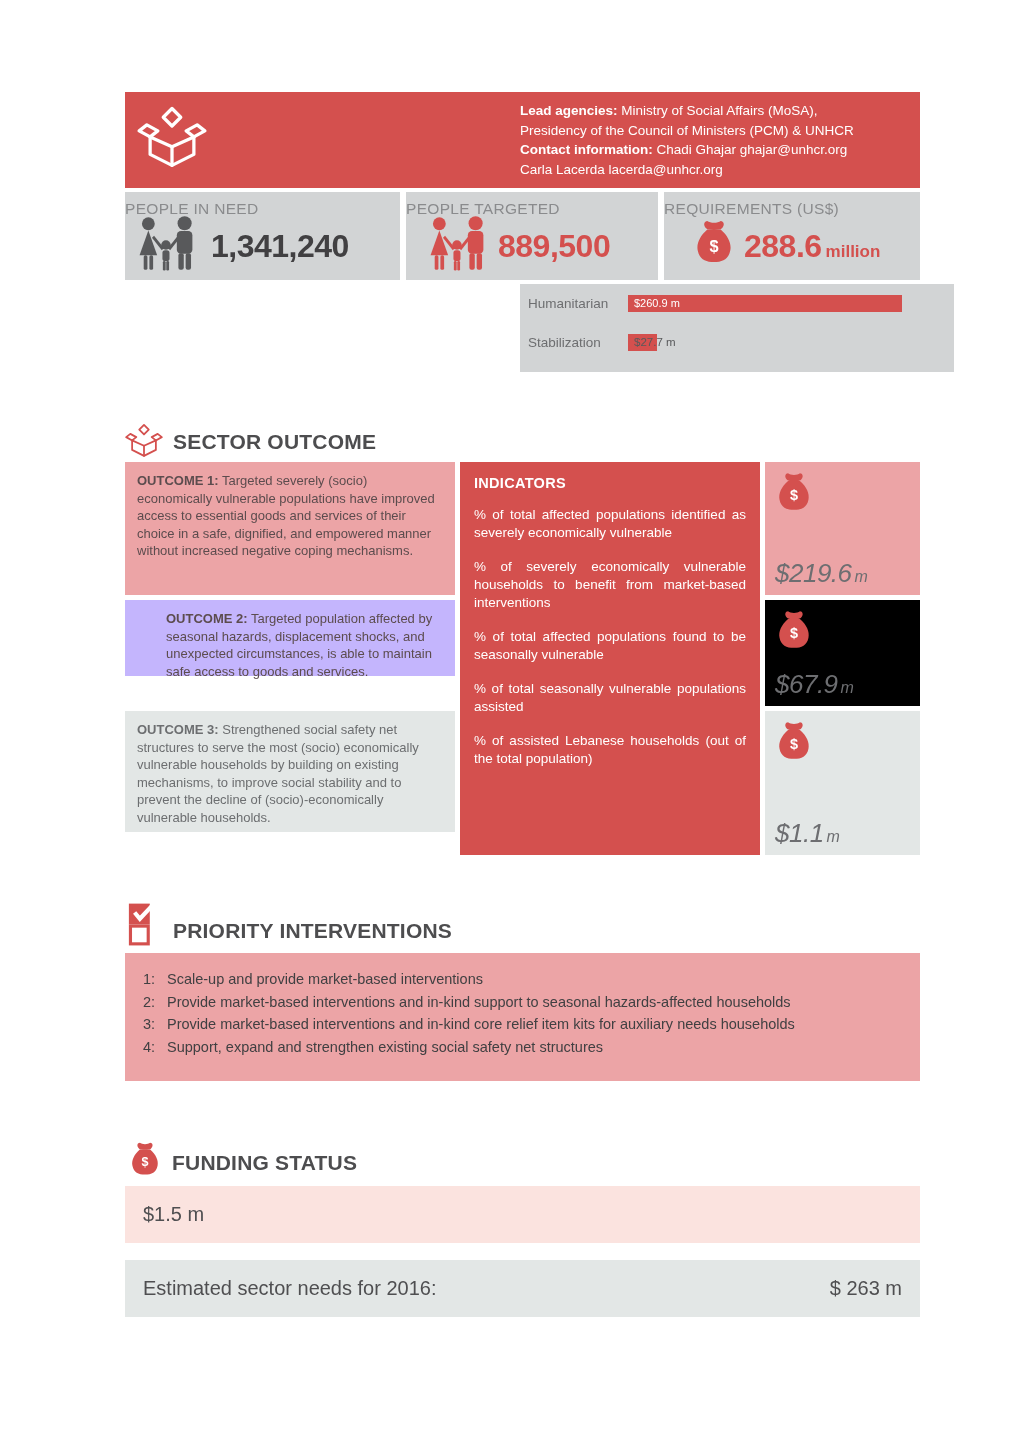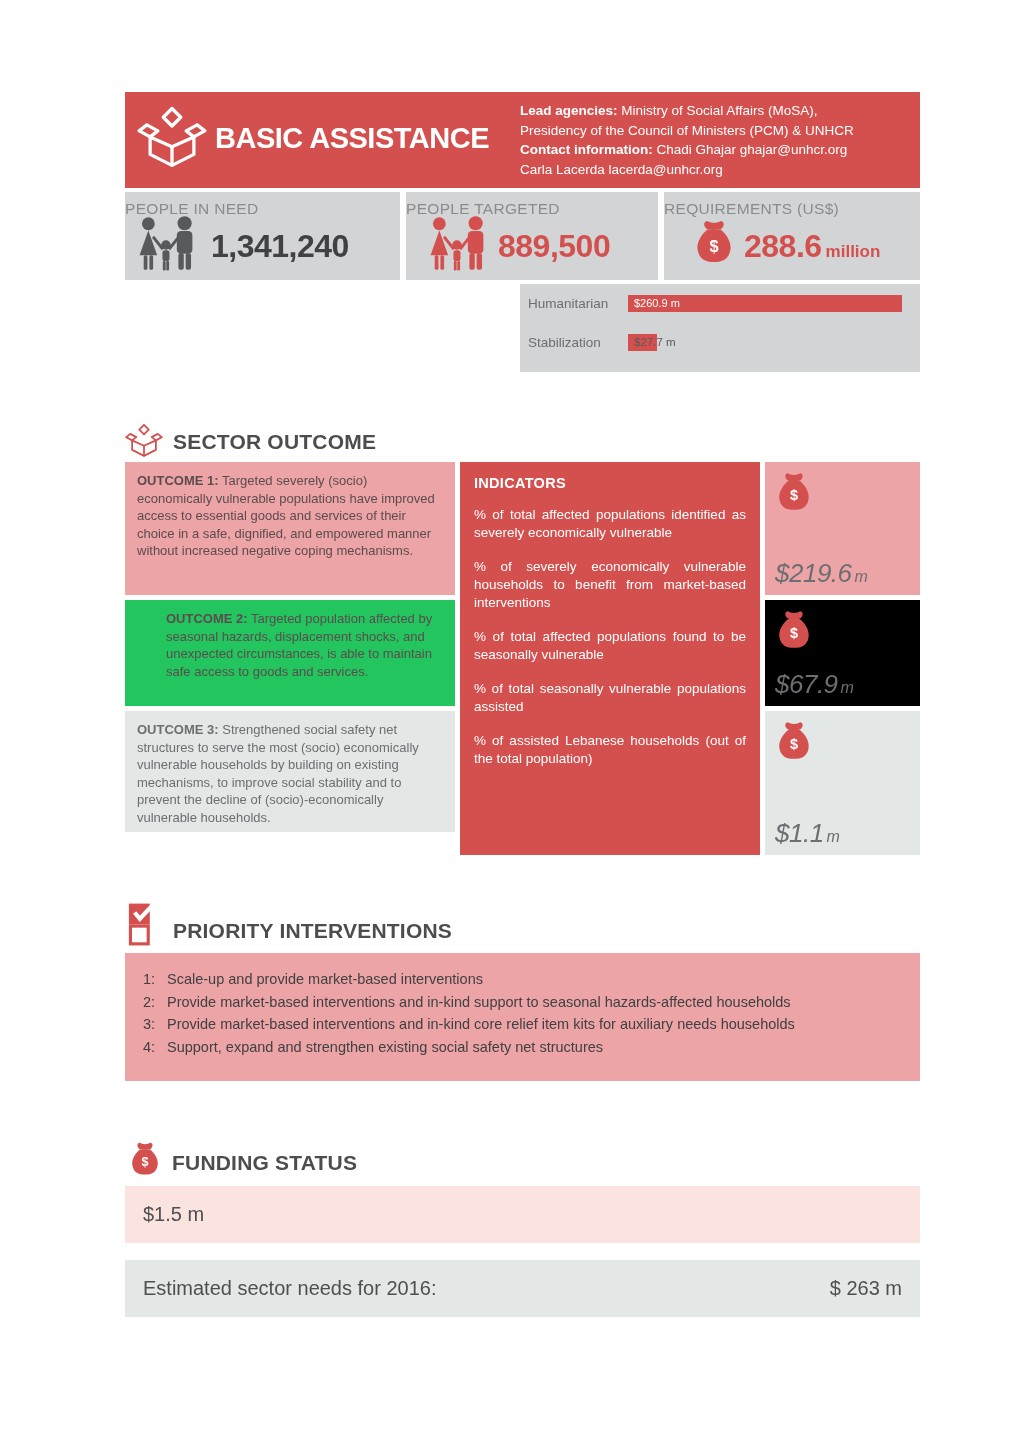--- a/index.html
+++ b/index.html
@@ -147,7 +147,6 @@
           <use href="#openbox"></use>
         </svg>
     </div>
-    <div class="header-title">BASIC ASSISTANCE</div>
     <div class="header-info">
       <div><b>Lead agencies:</b><span> Ministry of Social Affairs (MoSA),</span></div>
       <div><b></b><span>Presidency of the Council of Ministers (PCM)  &amp;  UNHCR</span></div>

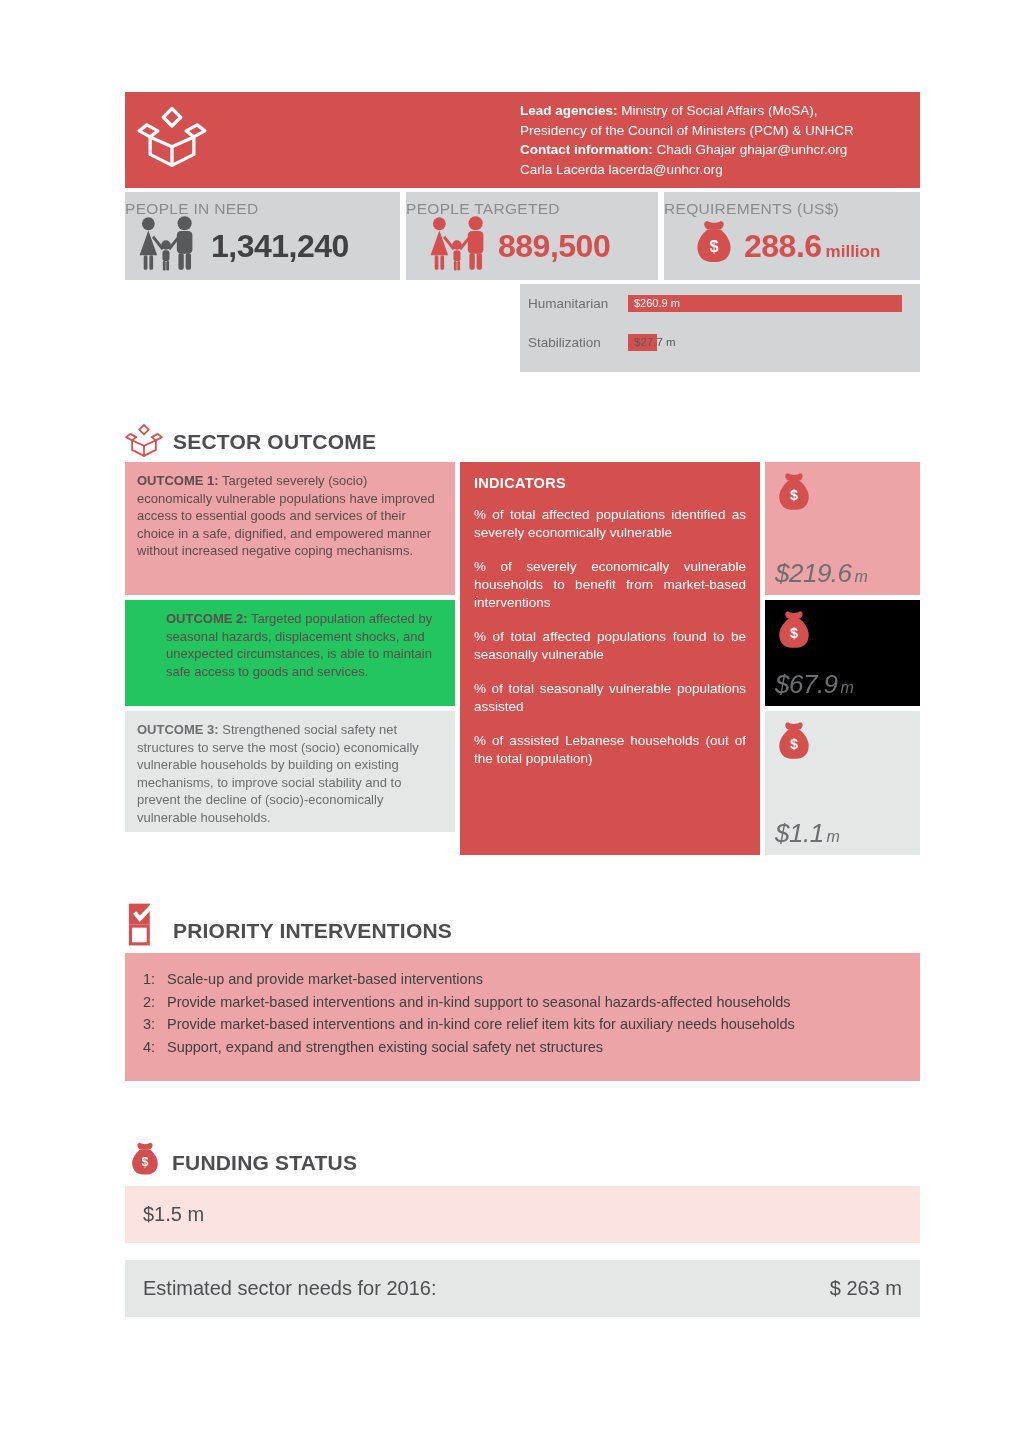--- a/index.html
+++ b/index.html
@@ -20,7 +20,7 @@
   .p2{left:406px;top:192px;width:252px;height:88px;}
   .p3{left:664px;top:192px;width:256px;height:88px;}
   .p4{left:125px;top:280px;width:389px;height:92px;}
-  .p5{left:520px;top:284px;width:400px;height:88px;}
+  .p5{left:520px;top:284px;width:400px;height:88px;padding-left:34px;}
   .stat-label{position:absolute;top:8px;left:0;width:100%;text-align:left;font-size:15.5px;color:#8a8b8d;letter-spacing:0.3px;}
   .big-num{font-size:32px;font-weight:bold;letter-spacing:-0.5px;}
   .dark{color:#414042;}

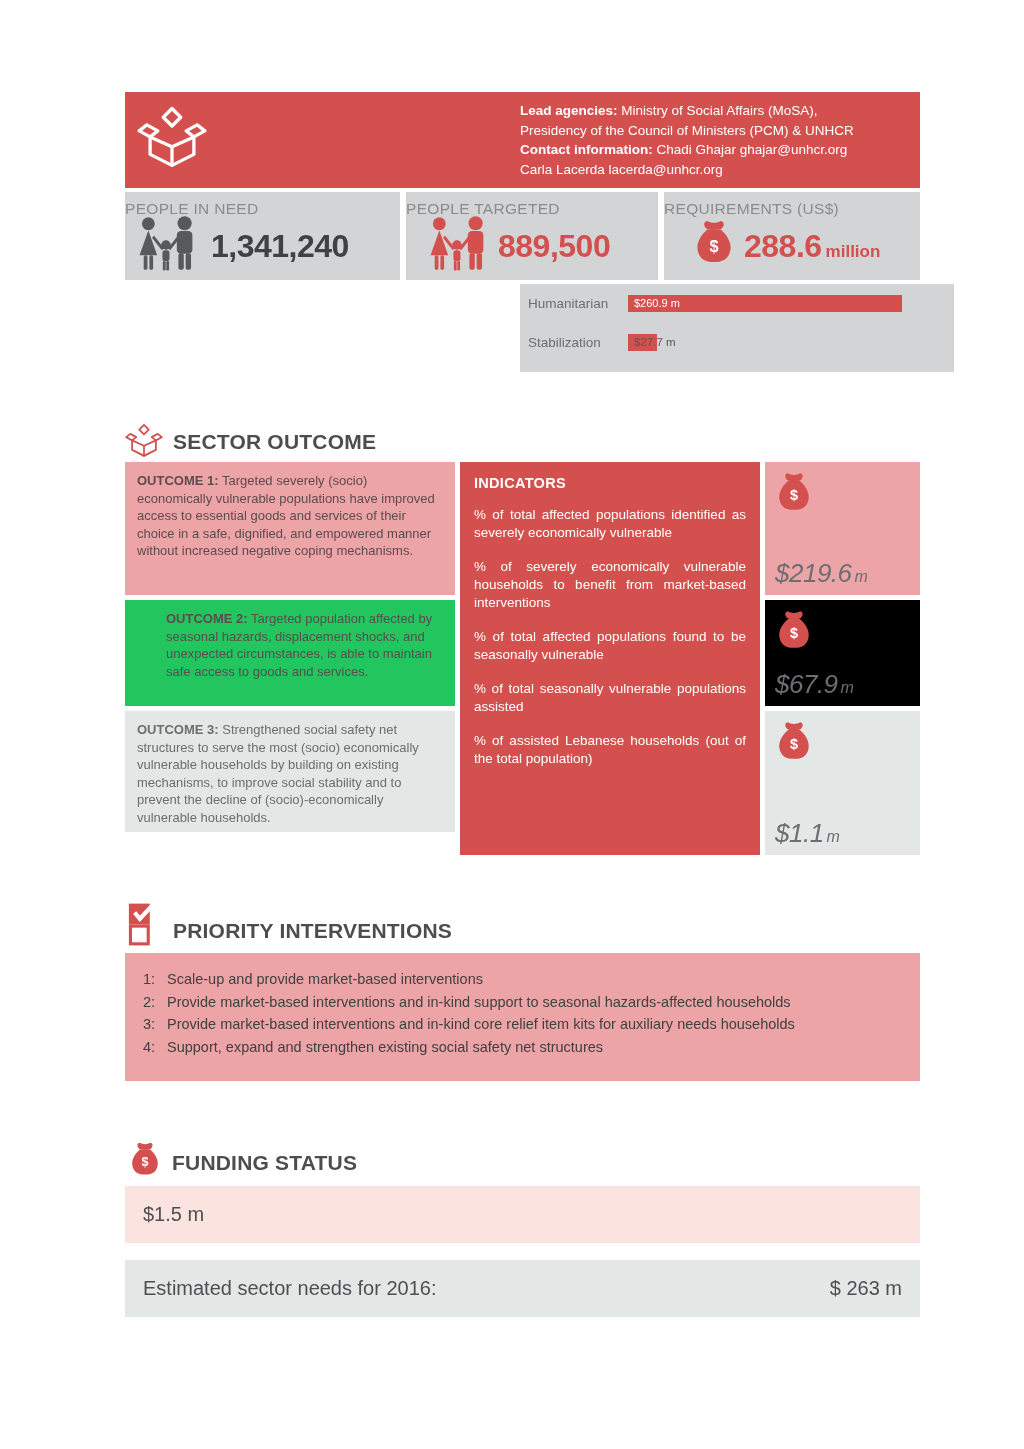--- a/index.html
+++ b/index.html
@@ -51,7 +51,7 @@
   
   .obox{left:125px;width:330px;padding:10px 12px;box-sizing:border-box;font-size:13px;line-height:17.5px;}
   .o1{top:462px;height:133px;background:#eca4a6;color:#5c4c4e;}
-  .o2{top:600px;height:106px;background:#22c55e;color:#5c4c4e;padding-left:41px;}
+  .o2{top:600px;height:76px;background:#c4b5fd;color:#5c4c4e;padding-left:41px;}
   .o3{top:711px;height:121px;background:#e3e7e6;color:#6c6e70;}
   .obox b{font-weight:bold;}
   .ind{left:460px;top:462px;width:300px;height:393px;background:#d4504e;color:#ffffff;

